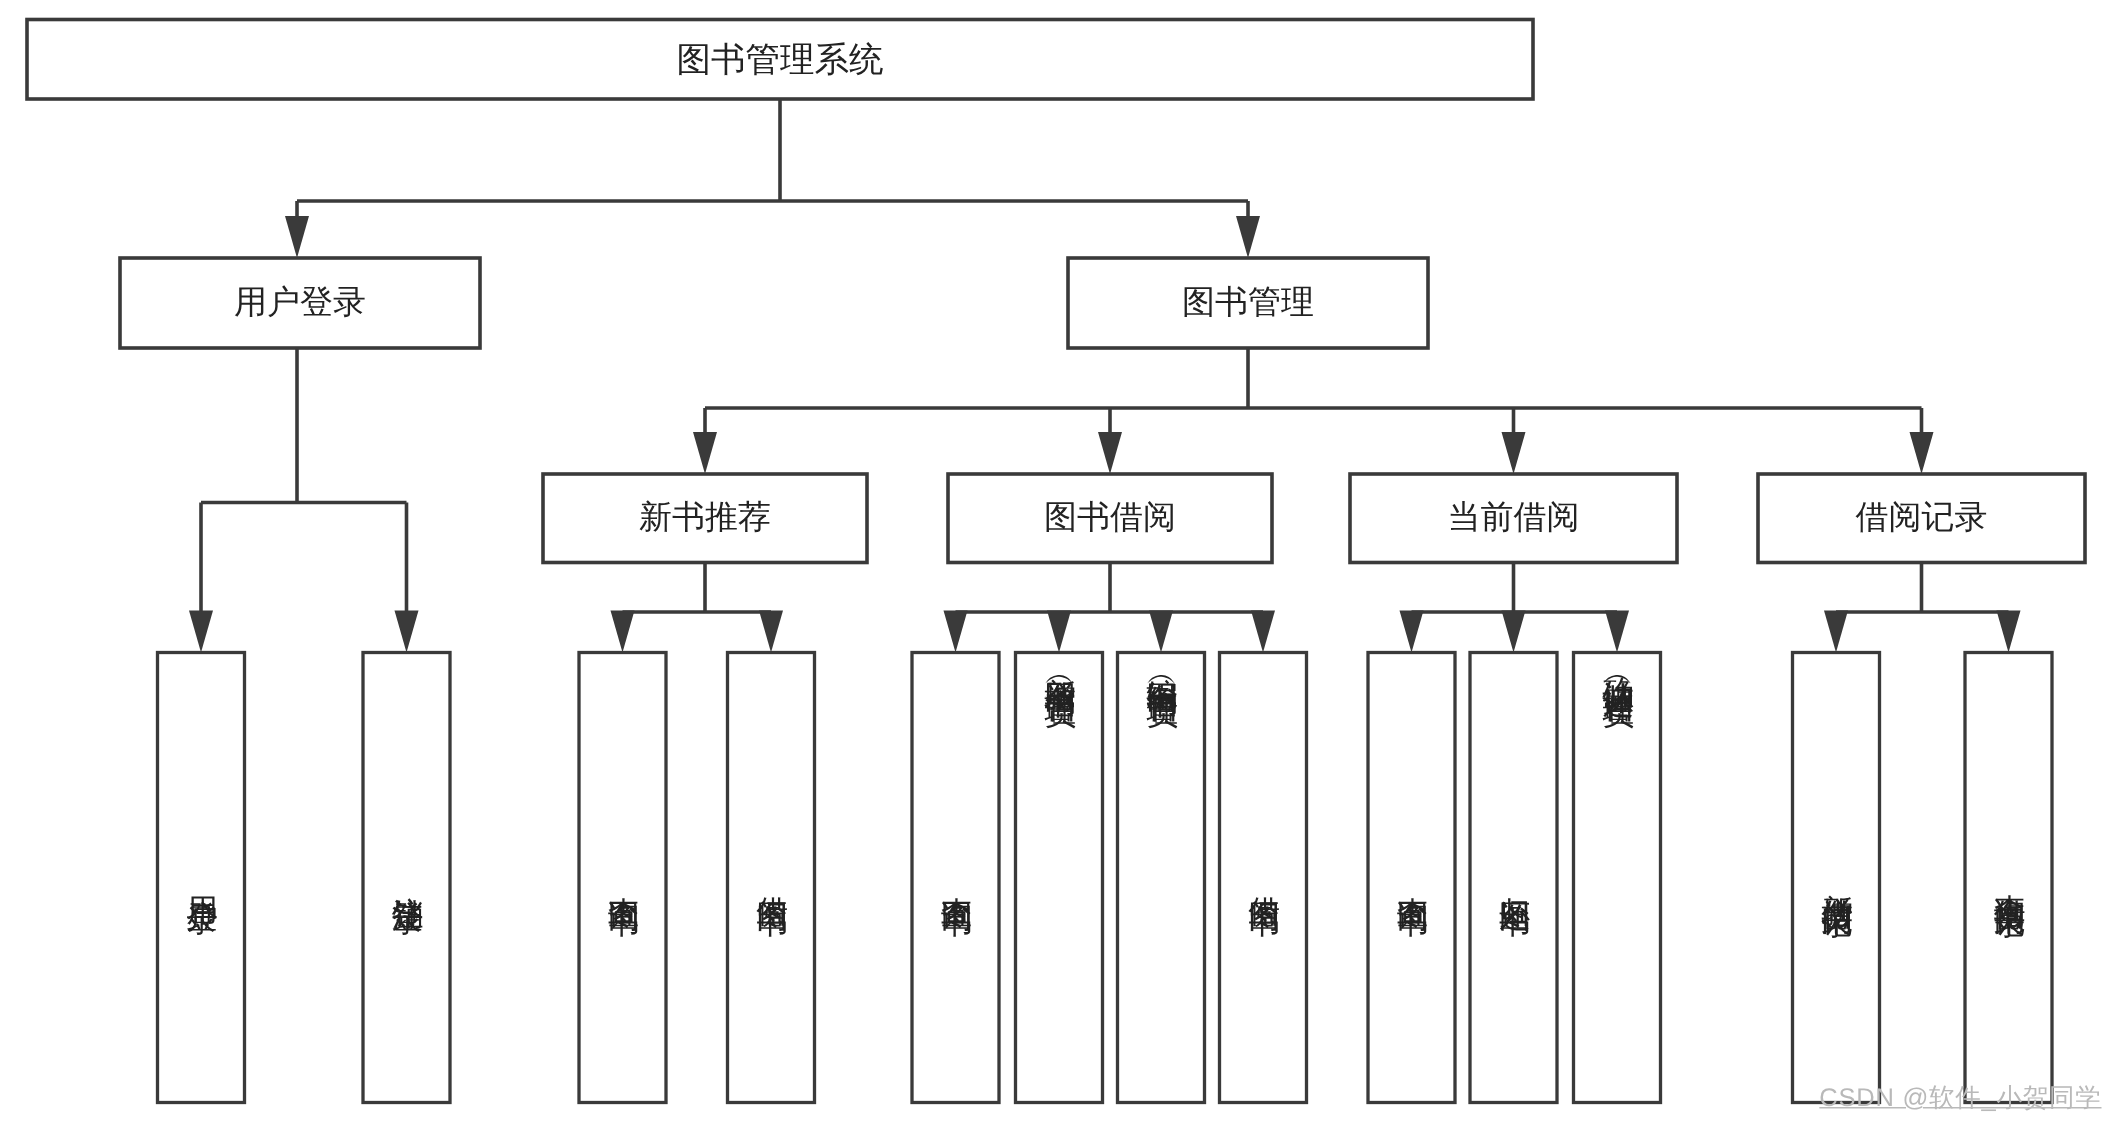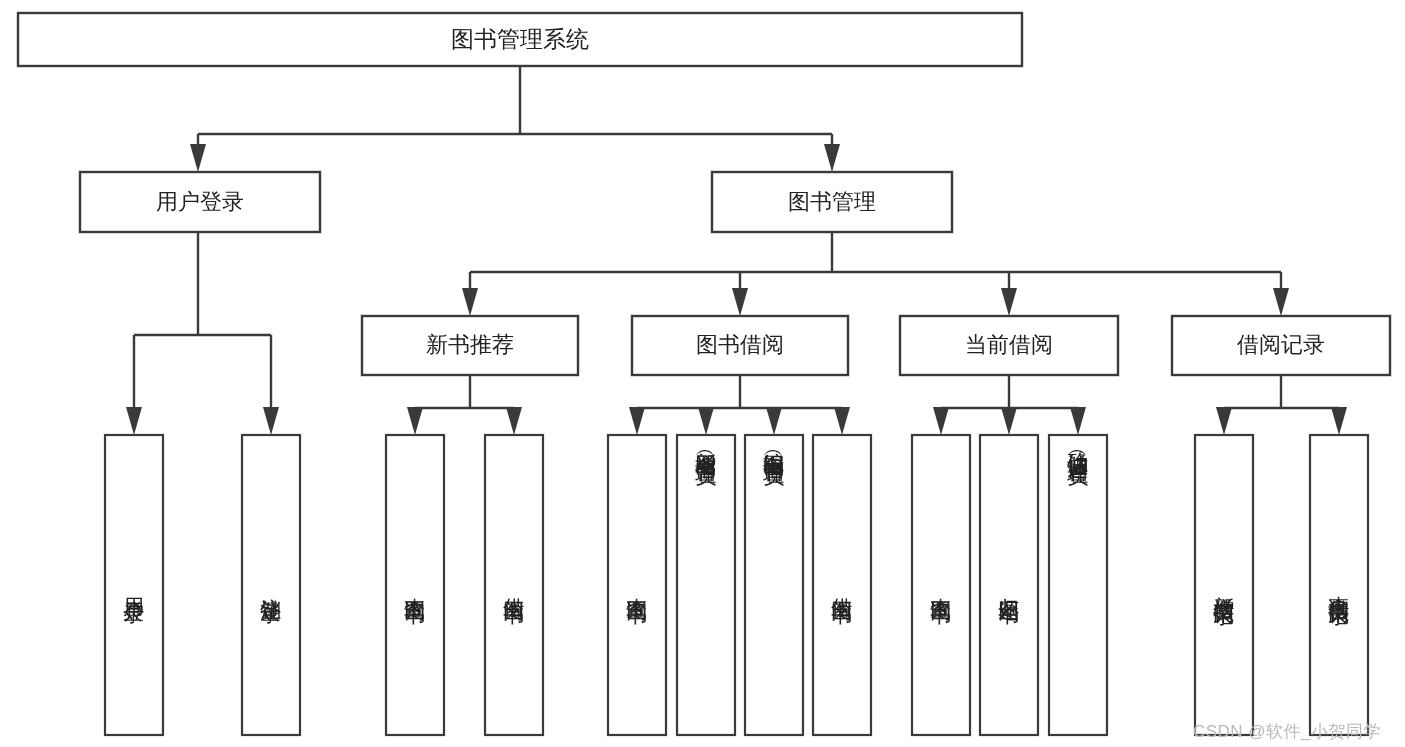--- a/index.html
+++ b/index.html
@@ -75,13 +75,14 @@
   }
   #watermark {
     position: absolute;
-    right: 24px;
+    right: 4px;
     bottom: 4px;
     font-family: "Liberation Sans", "DejaVu Sans", sans-serif;
     font-size: 17px;
     color: #b9b9b9;
     letter-spacing: 0.5px;
     white-space: nowrap;
+    text-decoration: underline;
   }
 </style>
 </head>

